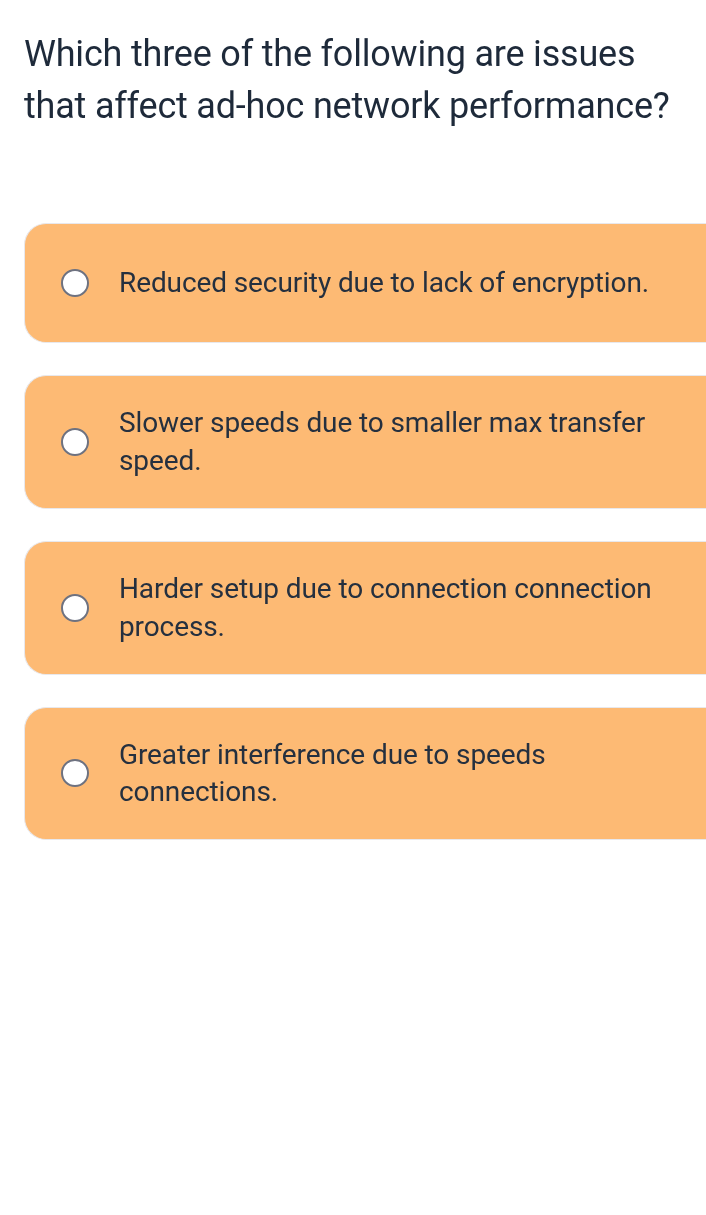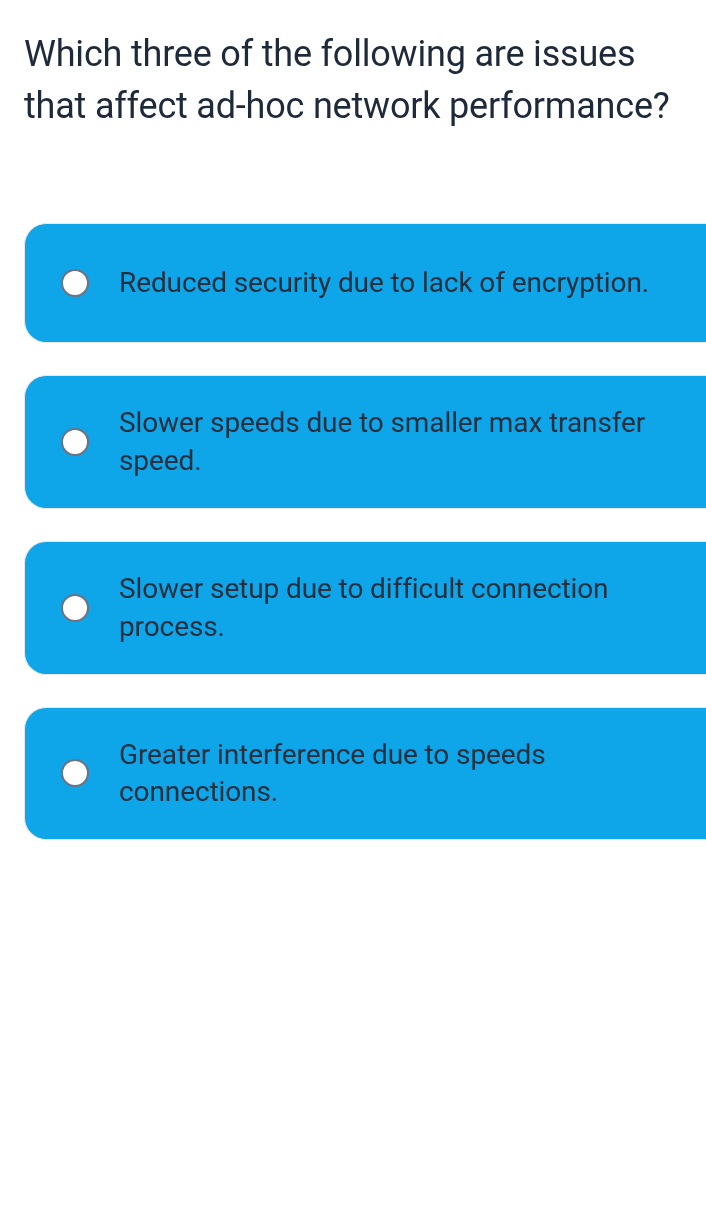--- a/index.html
+++ b/index.html
@@ -38,7 +38,7 @@
     border-right: none;
     border-radius: 22px 0 0 22px;
     padding: 28px 20px 28px 36px;
-    background: #0ea5e9;
+    background: #fdba74;
     cursor: pointer;
     min-height: 120px;
   }

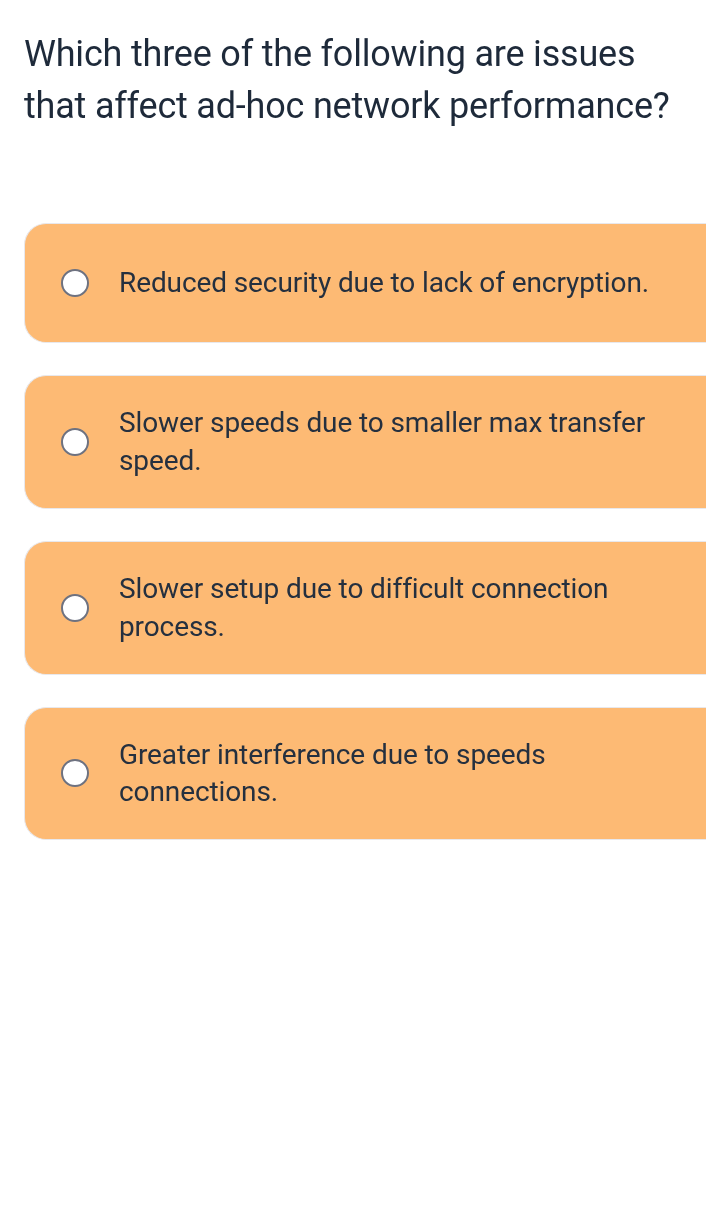--- a/index.html
+++ b/index.html
@@ -79,7 +79,7 @@
 
     <div class="option">
       <span class="radio"></span>
-      <span class="option-text">Slower setup due to difficult connection process.</span>
+      <span class="option-text">Harder setup due to connection connection process.</span>
     </div>
 
 

